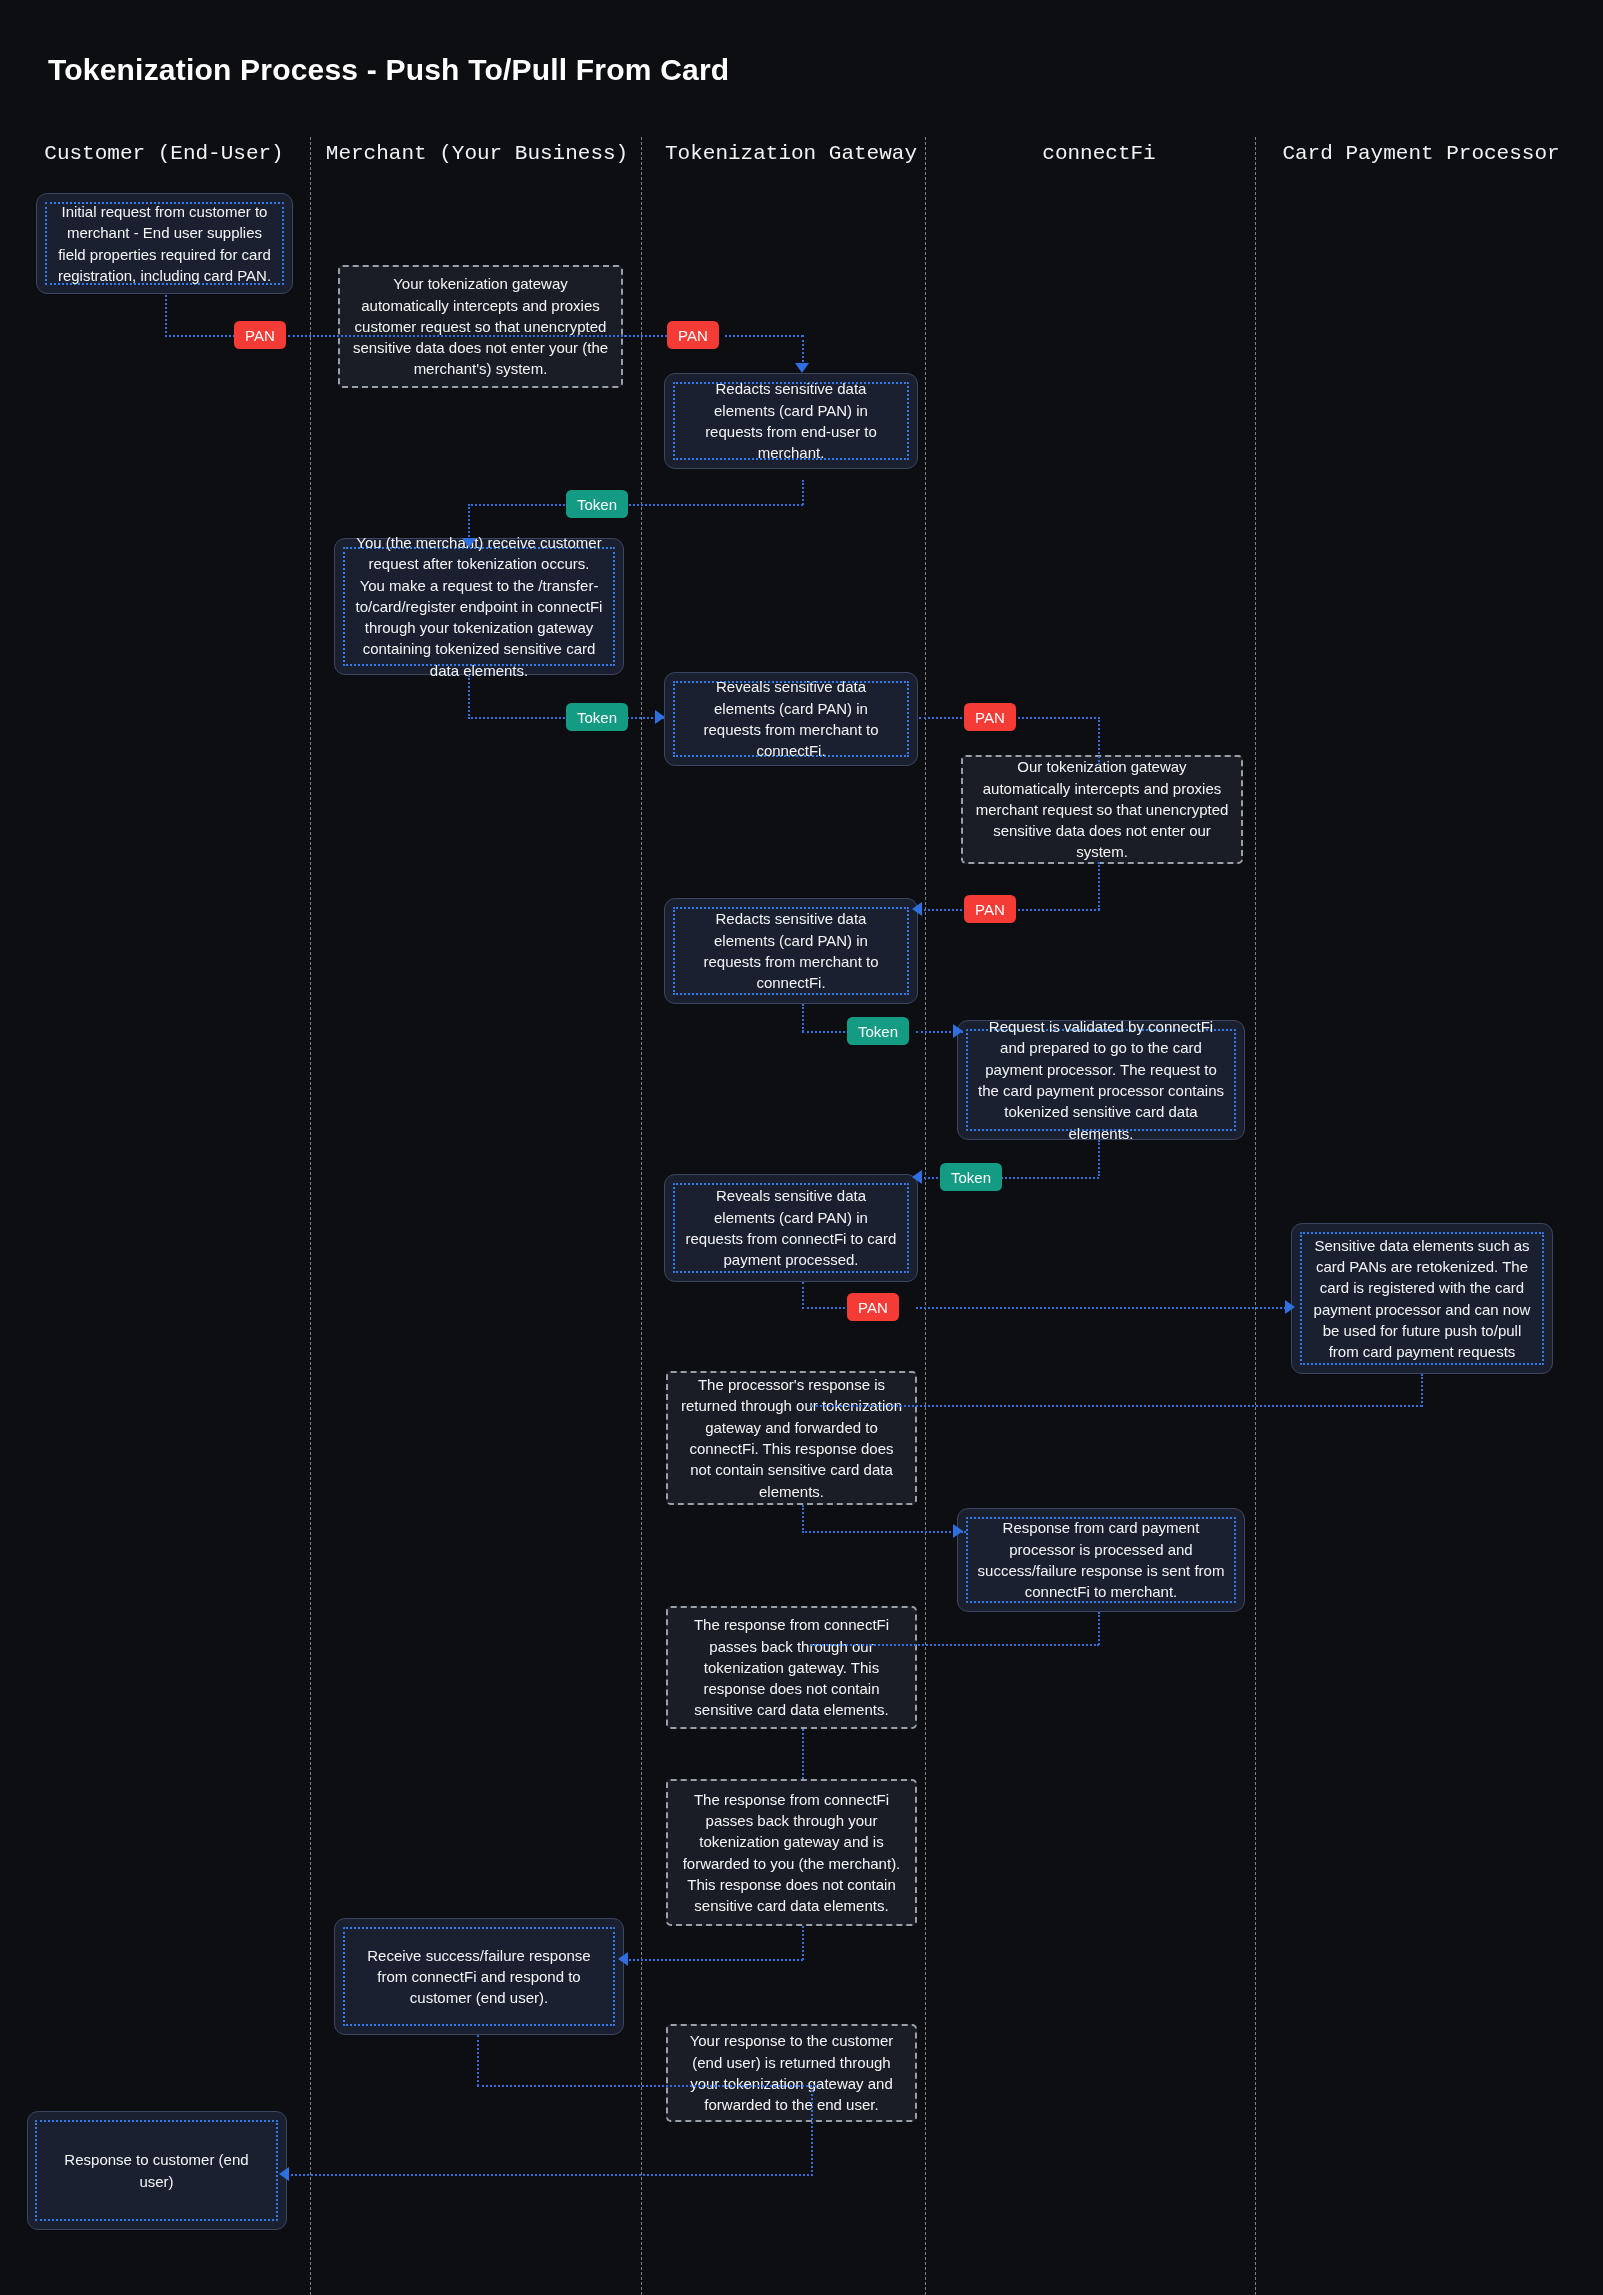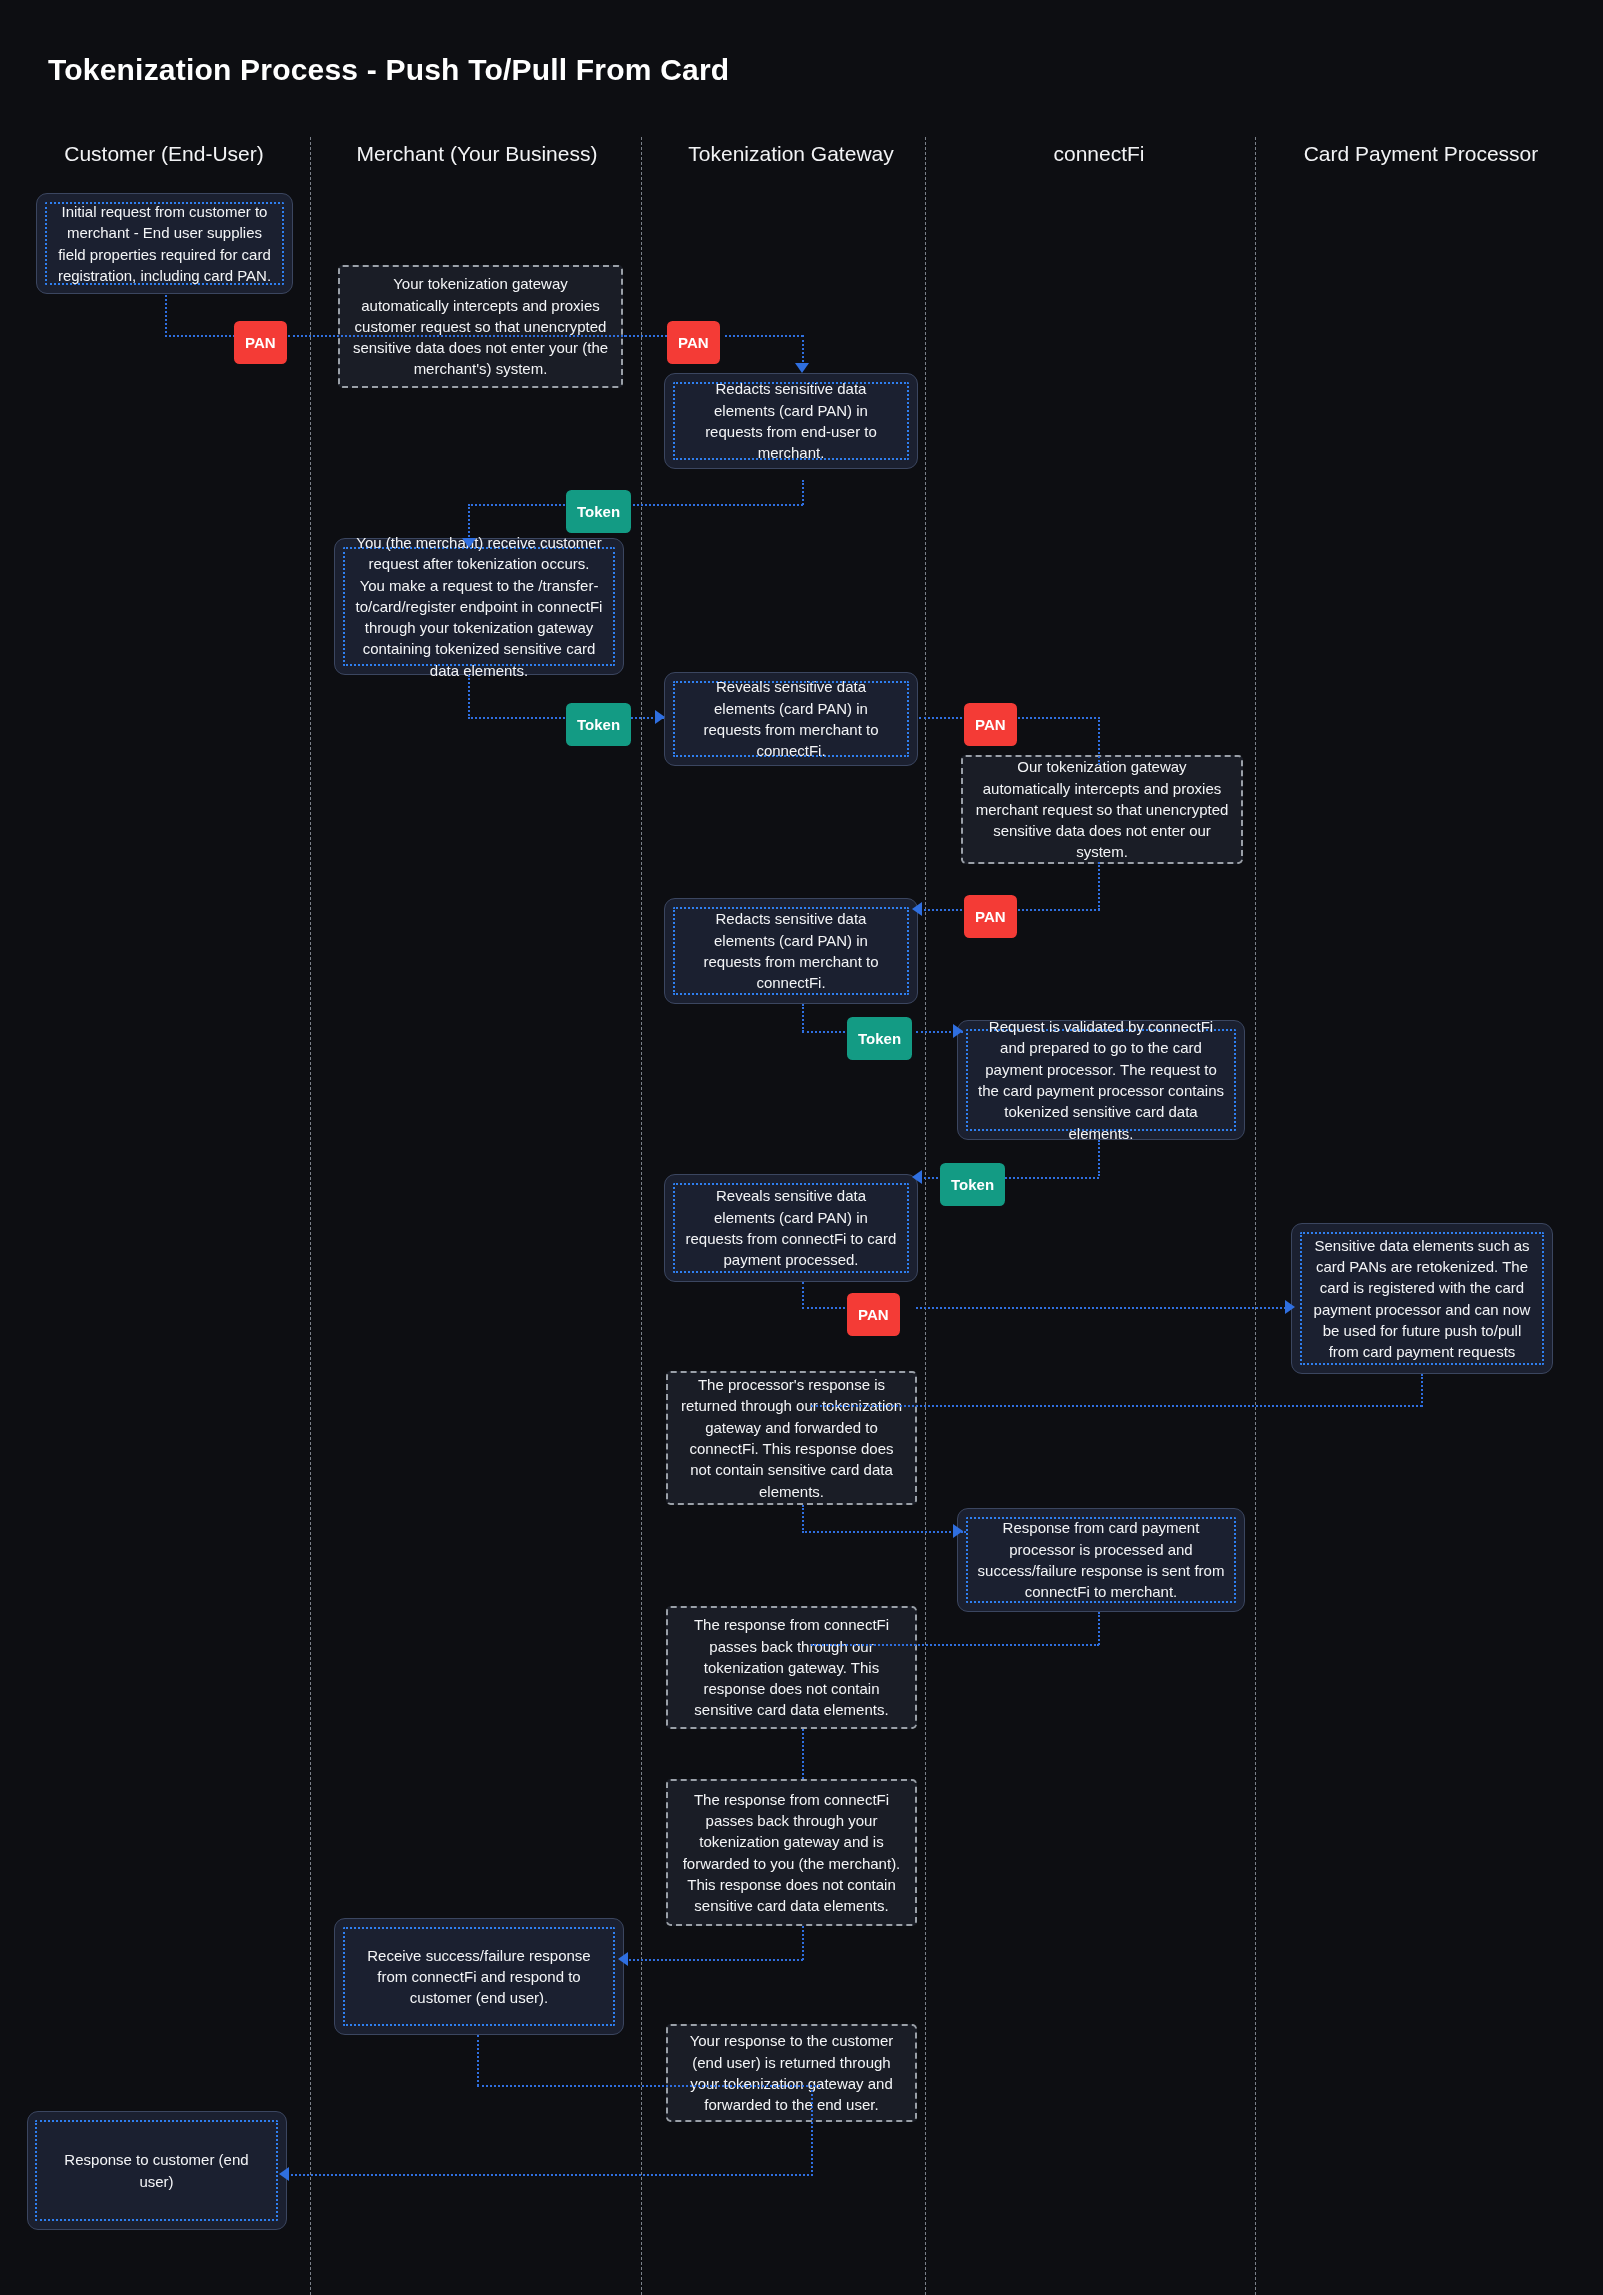--- a/index.html
+++ b/index.html
@@ -22,7 +22,7 @@
   .lane-head{
     position:absolute;top:142px;
     font-size:21px;font-weight:400;color:#f2f3f5;
-    text-align:center;white-space:nowrap;transform:translateX(-50%);
+    text-align:center;white-space:nowrap;transform:translateX(-50%);font-family:Liberation Mono, monospace;
   }
   
   .lane-line{

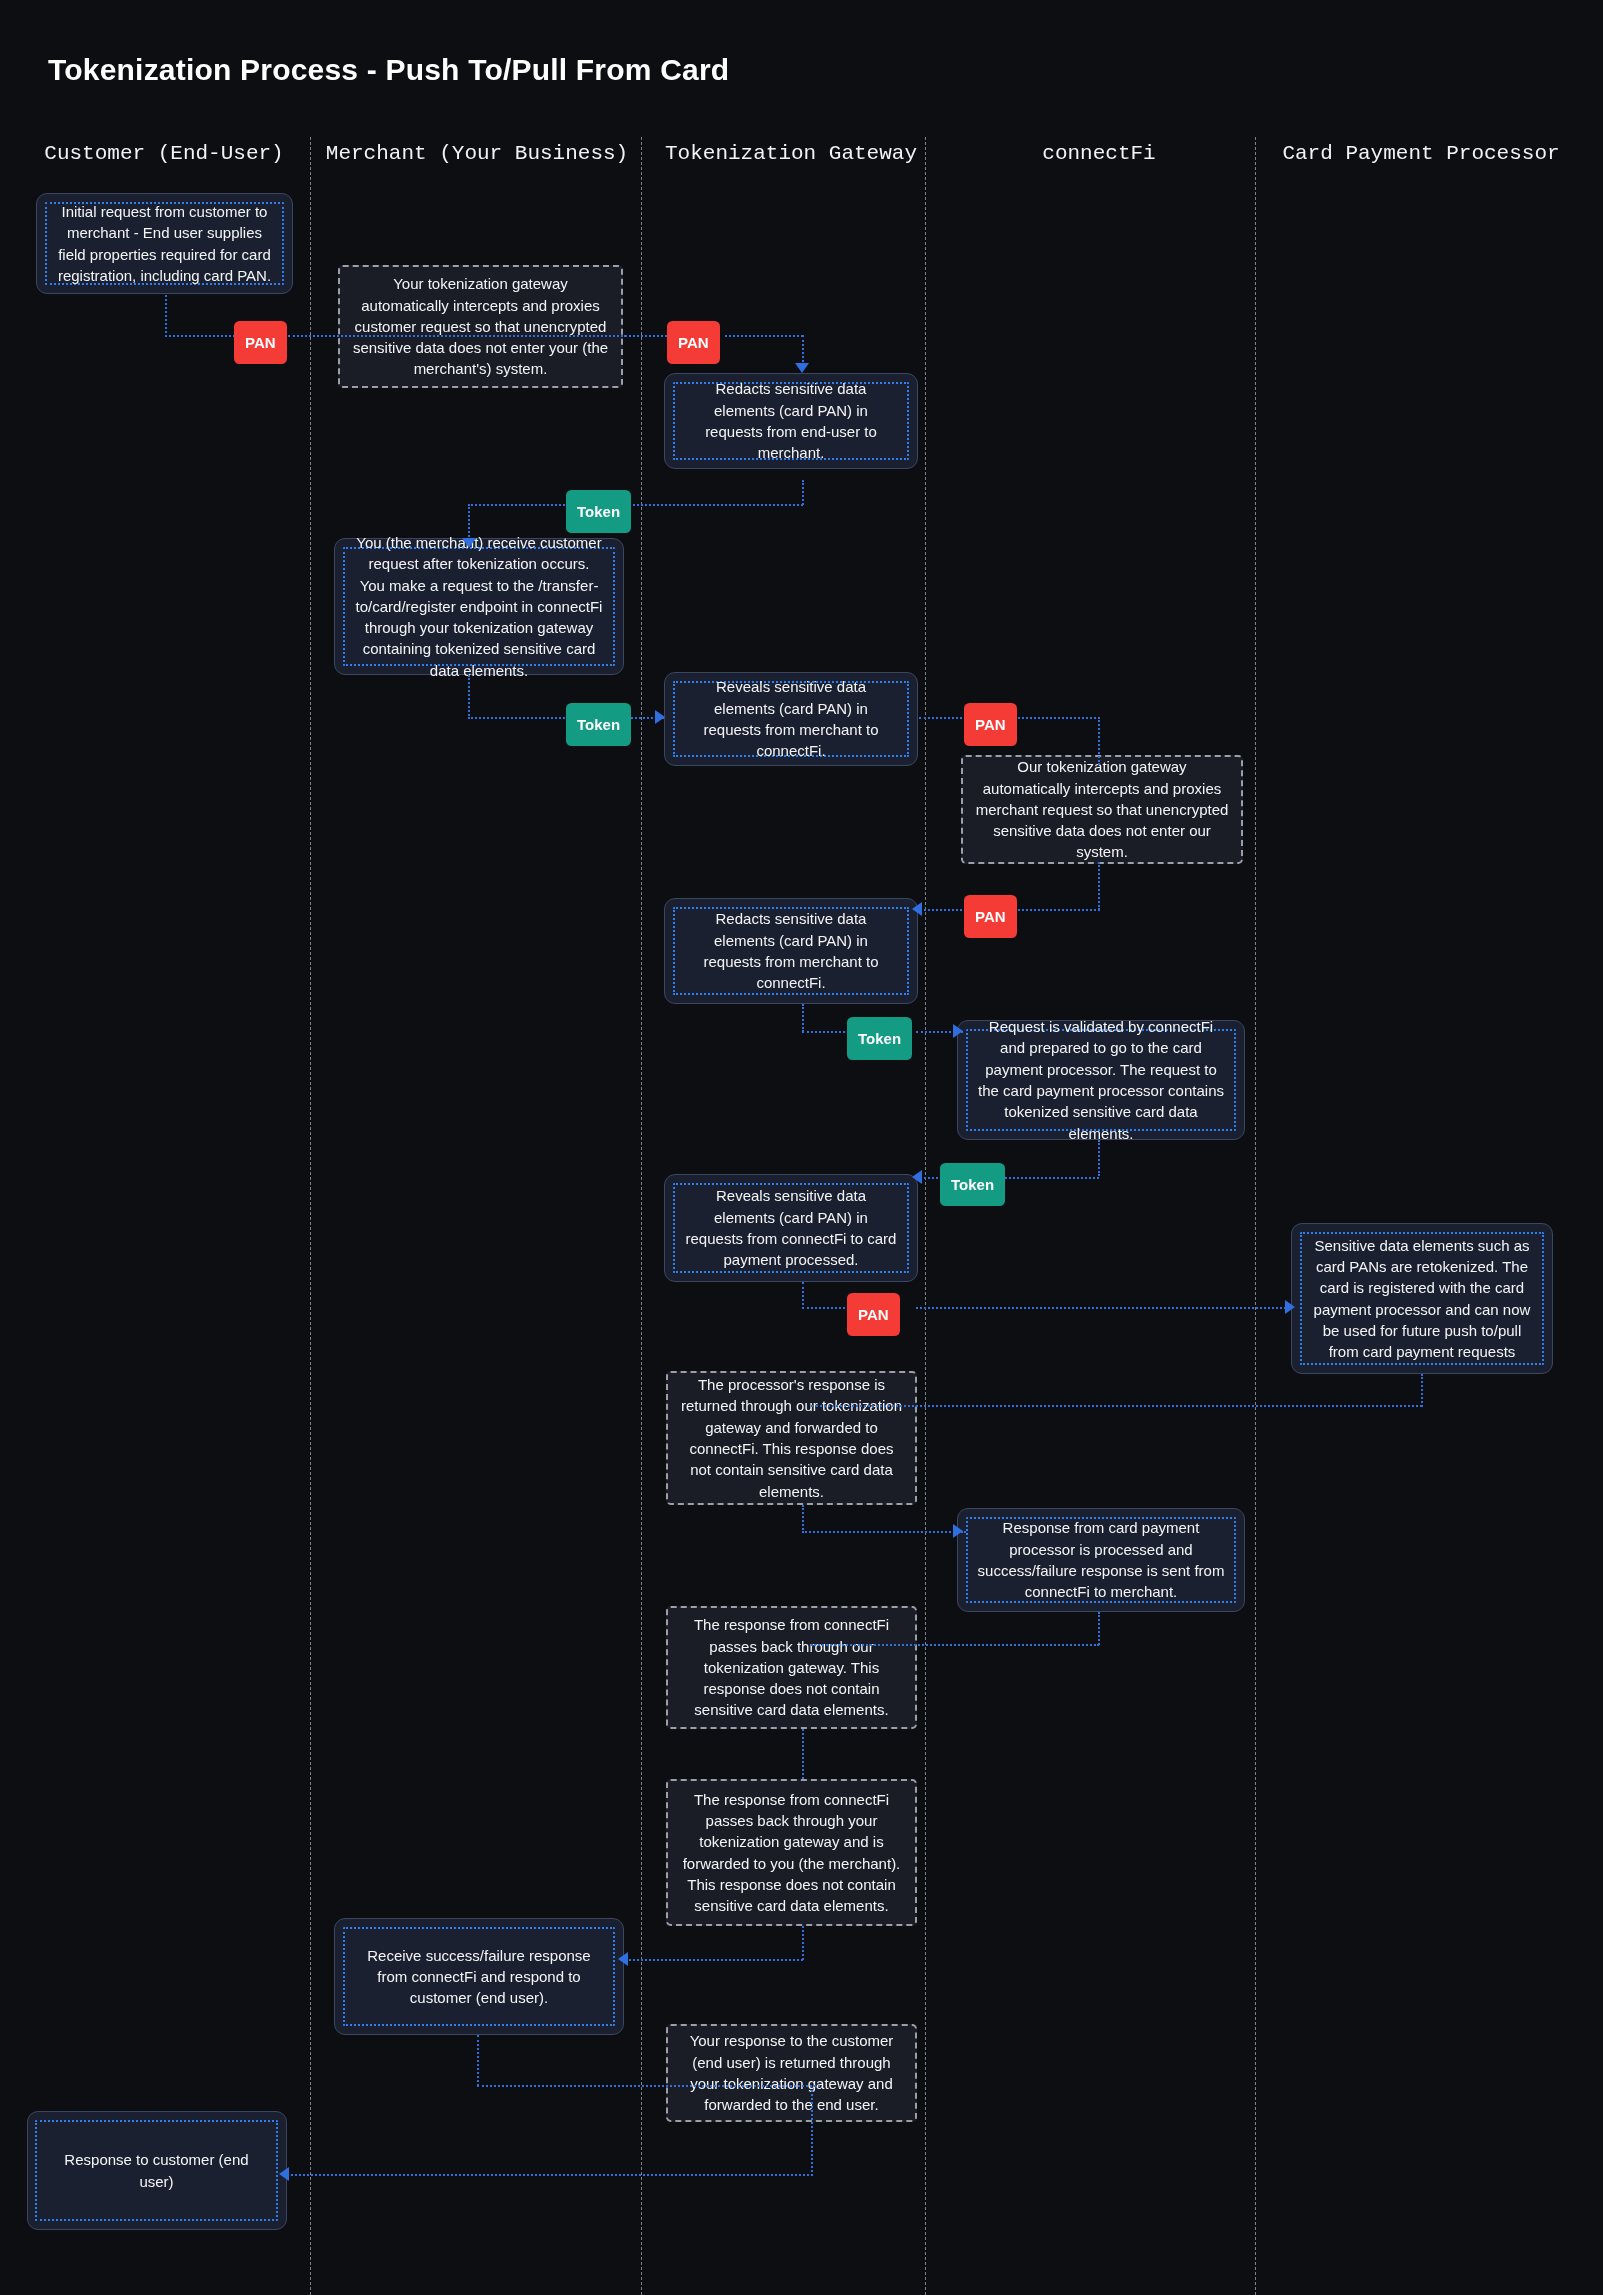--- a/index.html
+++ b/index.html
@@ -62,8 +62,8 @@
   .badge{
     position:absolute;box-sizing:border-box;
     display:flex;align-items:center;justify-content:center;
-    font-size:15px;font-weight:700;color:#ffffff;
-    border-radius:5.5px;height:43px;z-index:6;
+    font-size:15px;font-weight:400;color:#ffffff;
+    border-radius:5.5px;height:28px;z-index:6;
     white-space:nowrap;padding:0 11px;
   }
   .badge.pan{background:#f43b36;}

